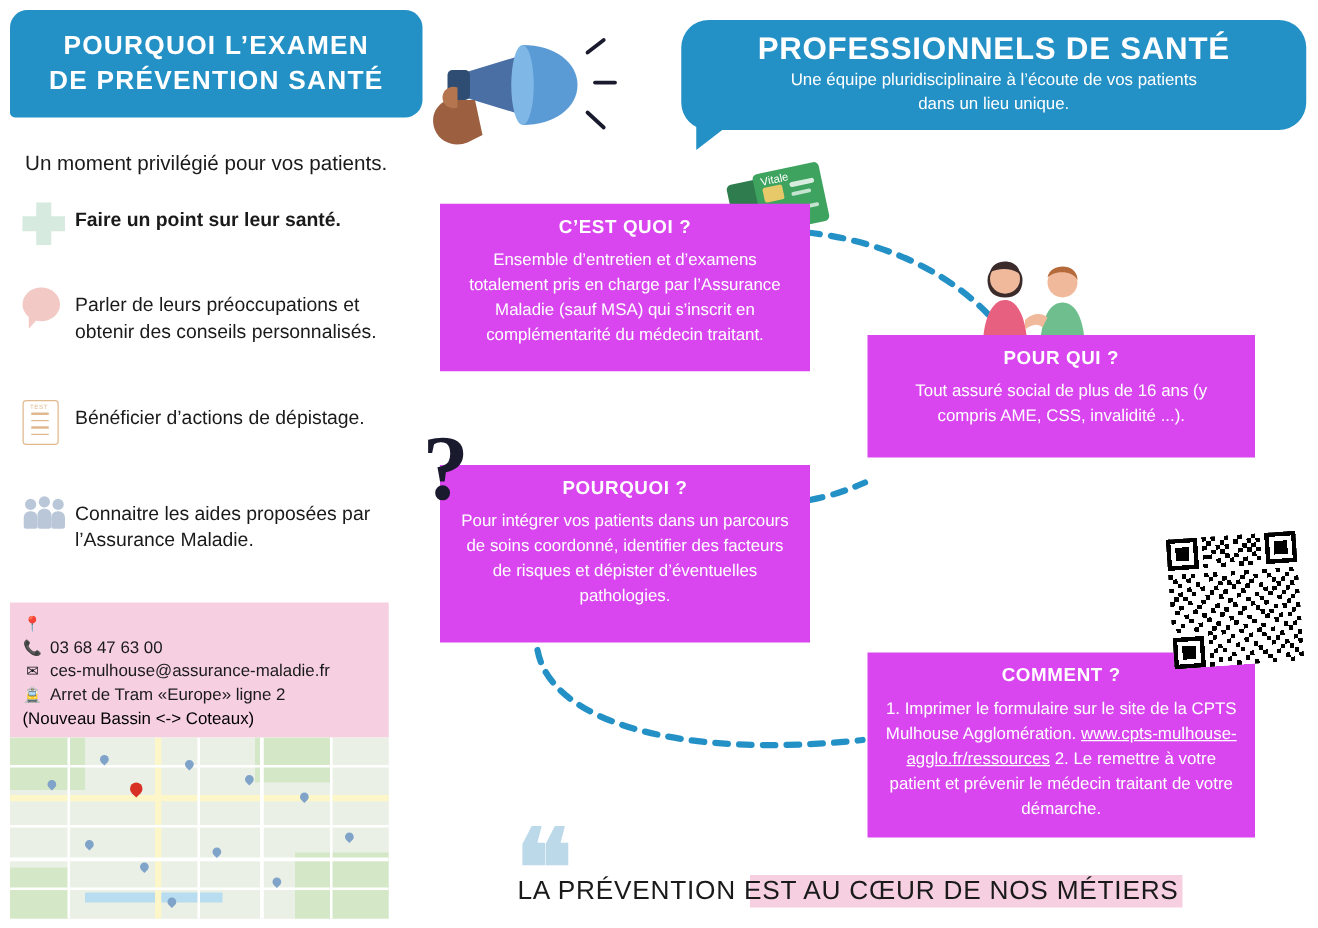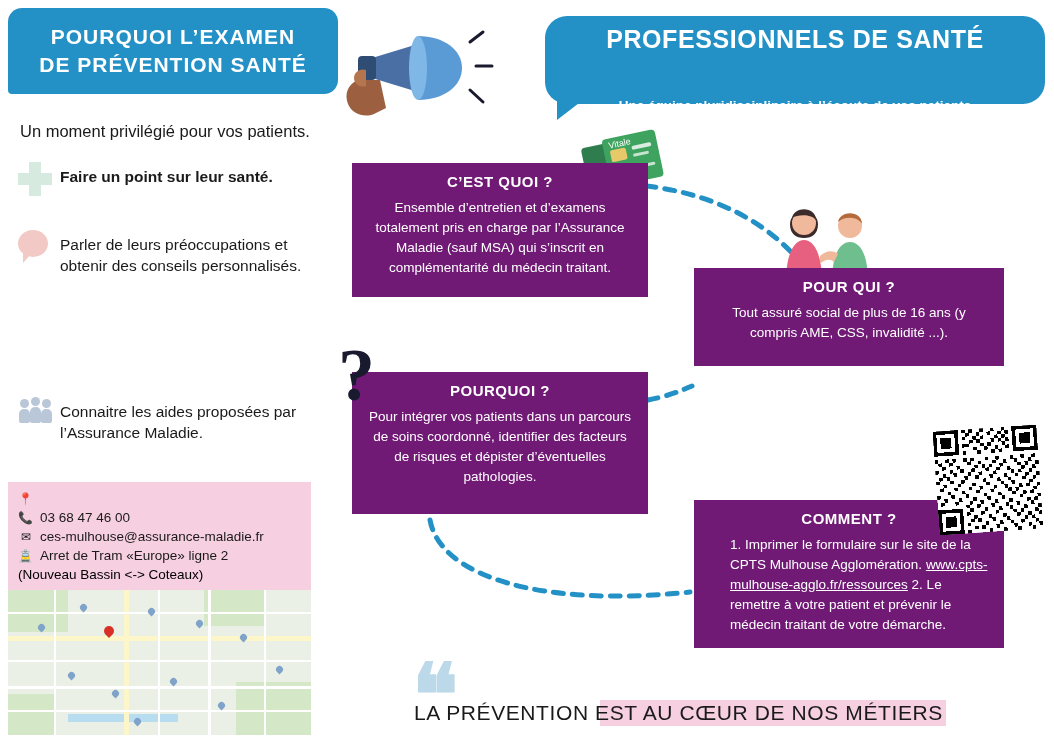--- a/index.html
+++ b/index.html
@@ -59,8 +59,7 @@
   .header-right .sub {
     font-size: 13.5px;
     line-height: 19px;
-    font-weight: bold;
-    margin-top: 42px;
+    font-weight: normal;
   }
   .header-right .tail {
     position: absolute;

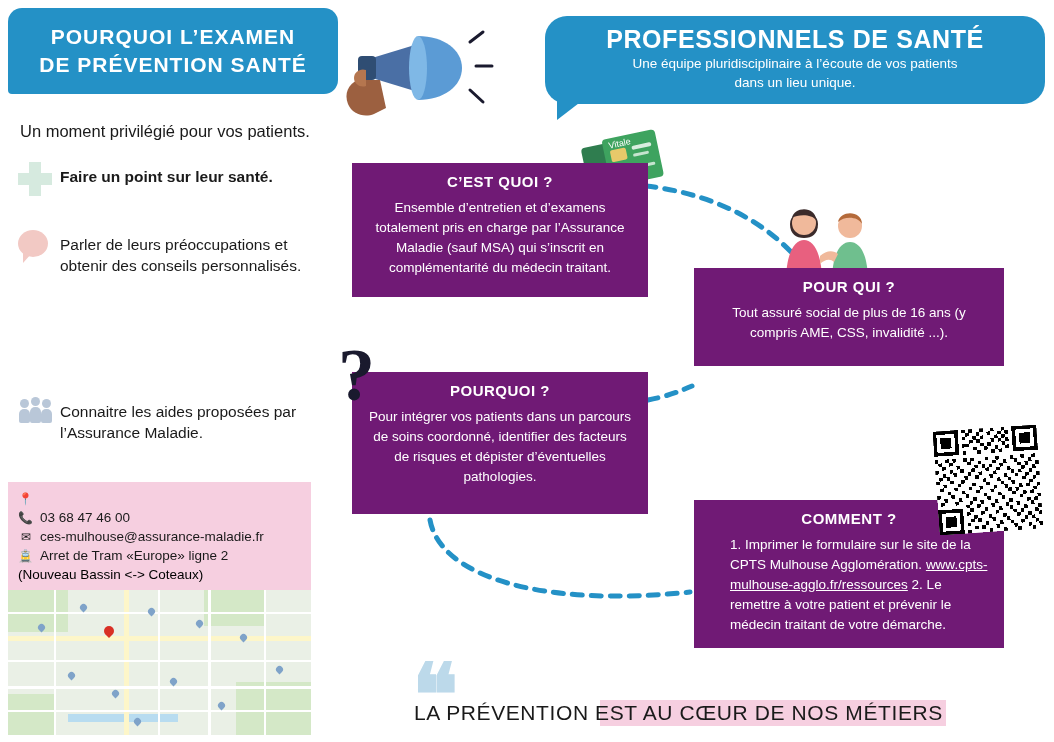--- a/index.html
+++ b/index.html
@@ -236,7 +236,7 @@
   
   .box {
     position: absolute;
-    background: #701a75;
+    background: #d946ef;
     color: #ffffff;
     text-align: center;
     box-sizing: border-box;

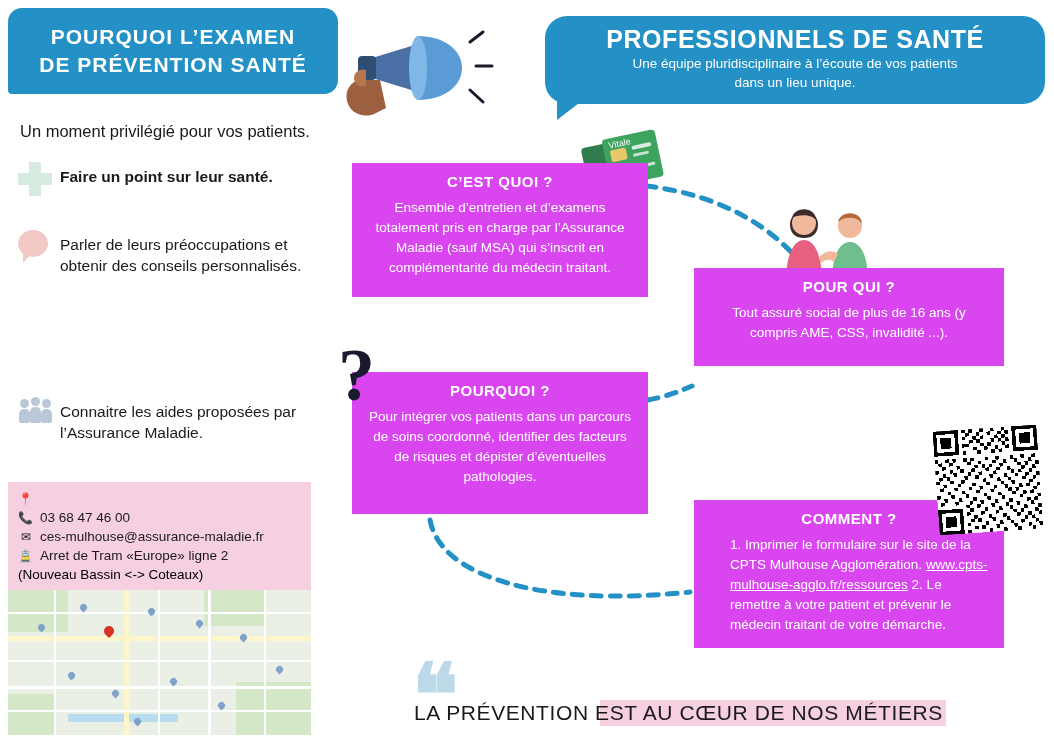--- a/index.html
+++ b/index.html
@@ -366,6 +366,20 @@
     <div class="btext">Parler de leurs préoccupations et obtenir des conseils personnalisés.</div>
   </div>
 
+  <div class="bullet" id="bullet-3">
+    <div class="bicon">
+      <div class="icon-clipboard">
+        <span class="lbl">TEST</span>
+        <div class="lines">
+            <i></i>
+            <i></i>
+            <i></i>
+            <i></i>
+          </div>
+      </div>
+    </div>
+    <div class="btext">Bénéficier d’actions de dépistage.</div>
+  </div>
 
   <div class="bullet" id="bullet-4">
     <div class="bicon">

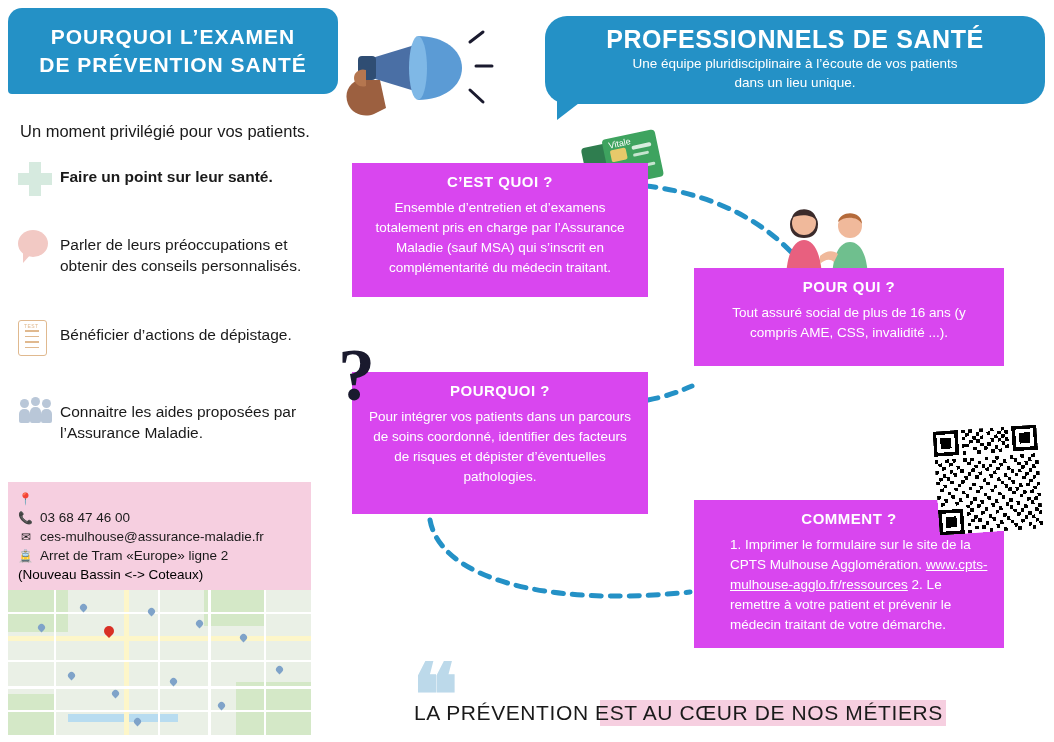--- a/index.html
+++ b/index.html
@@ -401,7 +401,7 @@
     </div>
     <div class="row">
       <span class="ci">📞</span>
-      <span>03 68 47 46 00</span>
+      <span>03 68 47 63 00</span>
     </div>
     <div class="row">
       <span class="ci">✉</span>

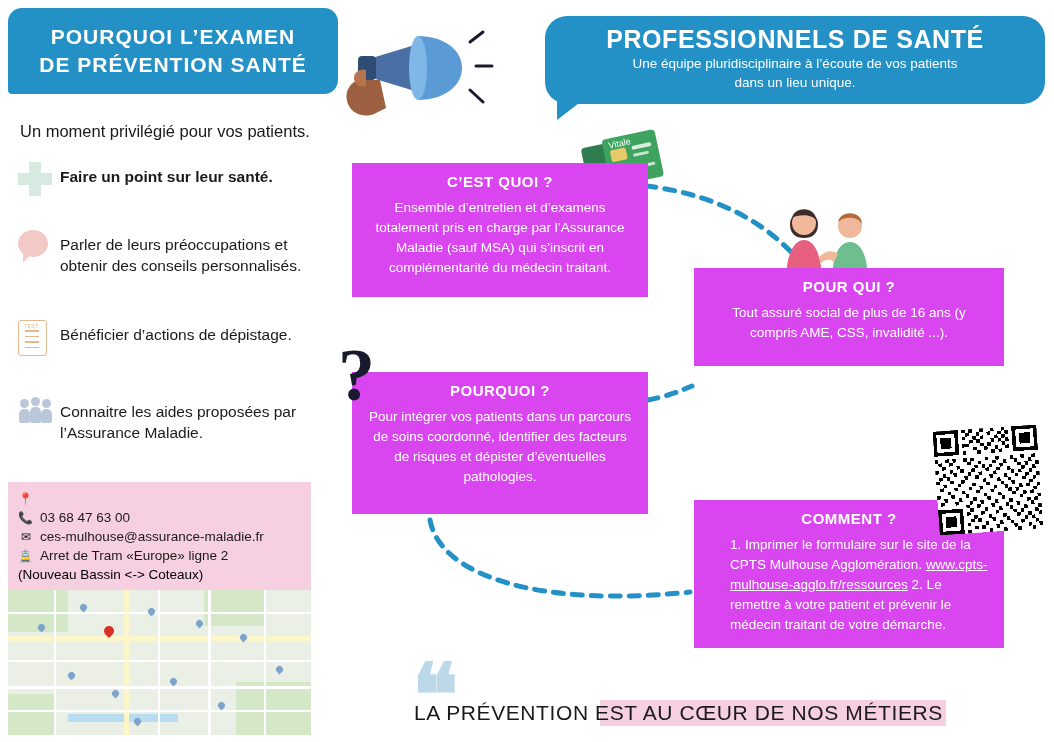--- a/index.html
+++ b/index.html
@@ -256,7 +256,7 @@
   #box-cest-quoi { left: 352px; top: 163px; width: 296px; height: 134px; }
   #box-pour-qui  { left: 694px; top: 268px; width: 310px; height: 98px; }
   #box-pourquoi  { left: 352px; top: 372px; width: 296px; height: 142px; }
-  #box-comment   { left: 694px; top: 500px; width: 310px; height: 148px; padding: 10px 12px; }
+  #box-comment   { left: 694px; top: 522px; width: 310px; height: 148px; padding: 10px 12px; }
   #box-comment .bb { text-align: left; font-size: 13.5px; line-height: 20px; margin-left: 24px; }
   #box-comment .link { text-decoration: underline; }
 

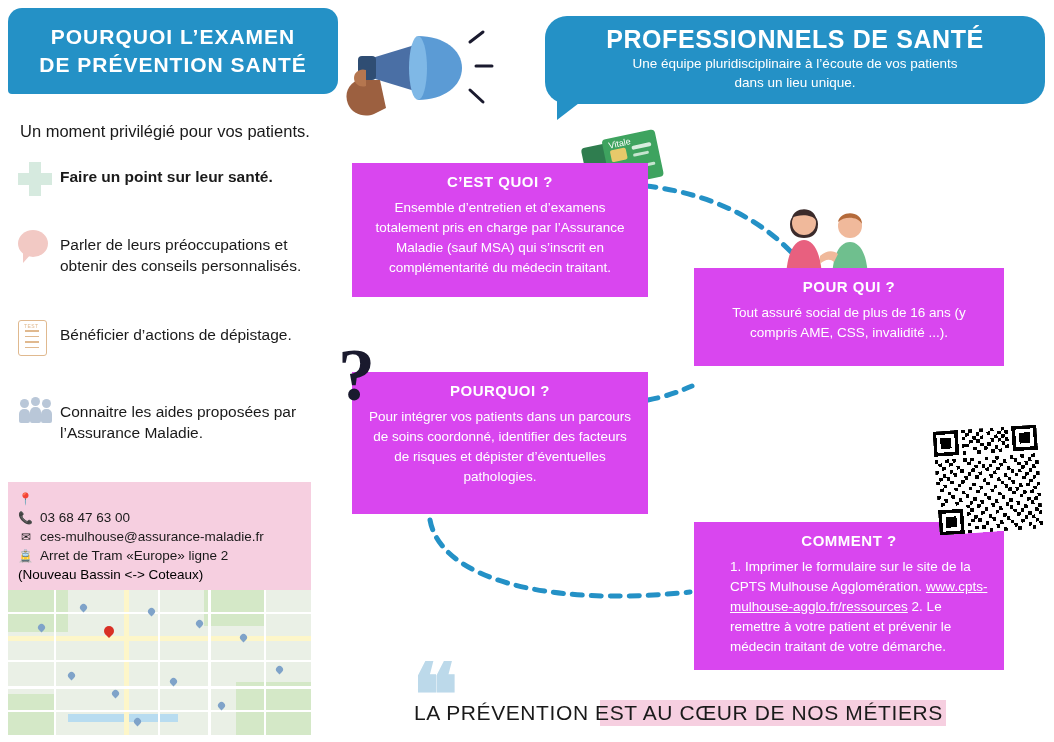--- a/index.html
+++ b/index.html
@@ -257,7 +257,7 @@
   #box-pour-qui  { left: 694px; top: 268px; width: 310px; height: 98px; }
   #box-pourquoi  { left: 352px; top: 372px; width: 296px; height: 142px; }
   #box-comment   { left: 694px; top: 522px; width: 310px; height: 148px; padding: 10px 12px; }
-  #box-comment .bb { text-align: left; font-size: 13.5px; line-height: 20px; margin-left: 24px; }
+  #box-comment .bb { text-align: center; font-size: 13.5px; line-height: 20px; }
   #box-comment .link { text-decoration: underline; }
 
   

